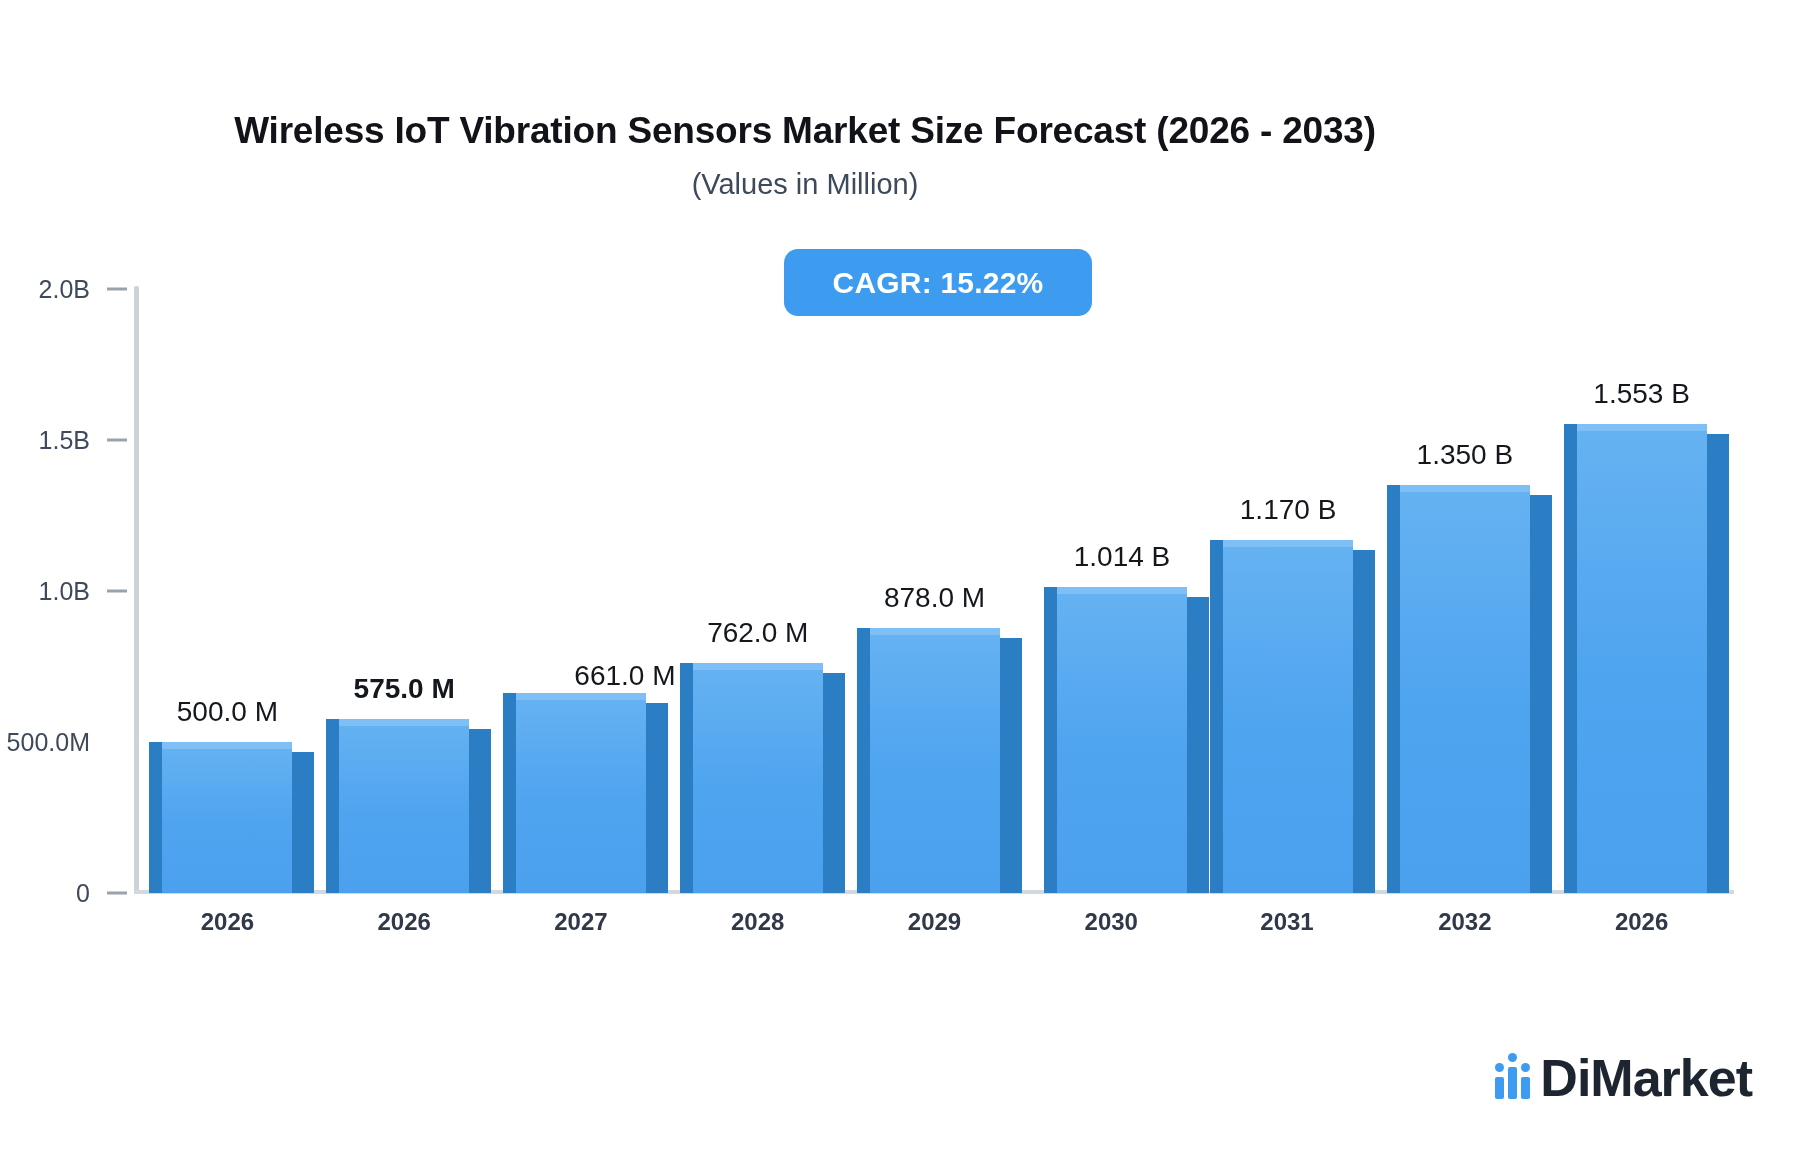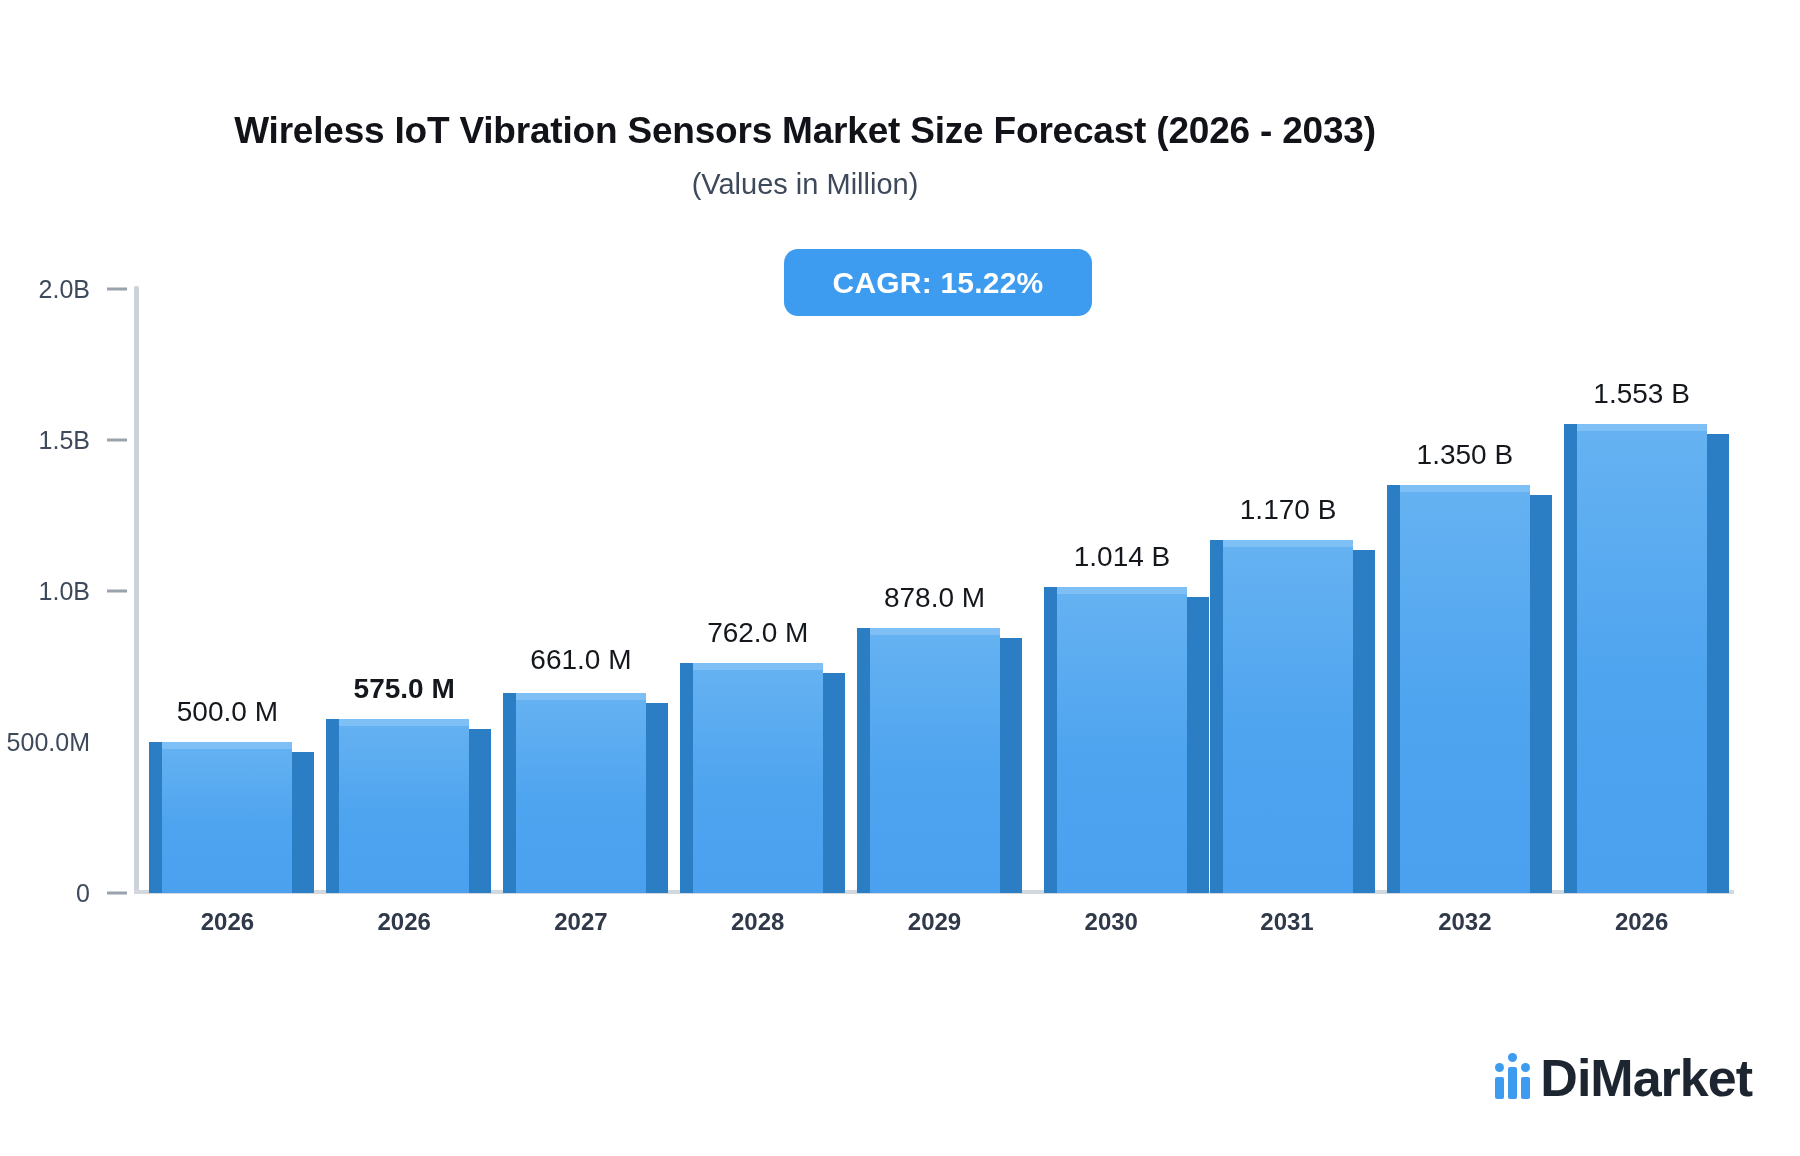--- a/index.html
+++ b/index.html
@@ -250,7 +250,7 @@
         <div class="bar-side right" style="height: 189.622px;"></div>
         <div class="bar-face" style="height: 199.622px;"></div>
         <div class="bar-top" style="bottom: 192.622px;"></div>
-        <div class="bar-label" style="bottom: 217px;">661.0 M</div>
+        <div class="bar-label" style="bottom: 201px; margin-left: 44px;">661.0 M</div>
       </div>
       <div class="x-tick-label" style="left: 580.944px;">2027</div>
       <div class="bar-group" style="left: 692.722px; width: 130px; height: 230.124px;">

